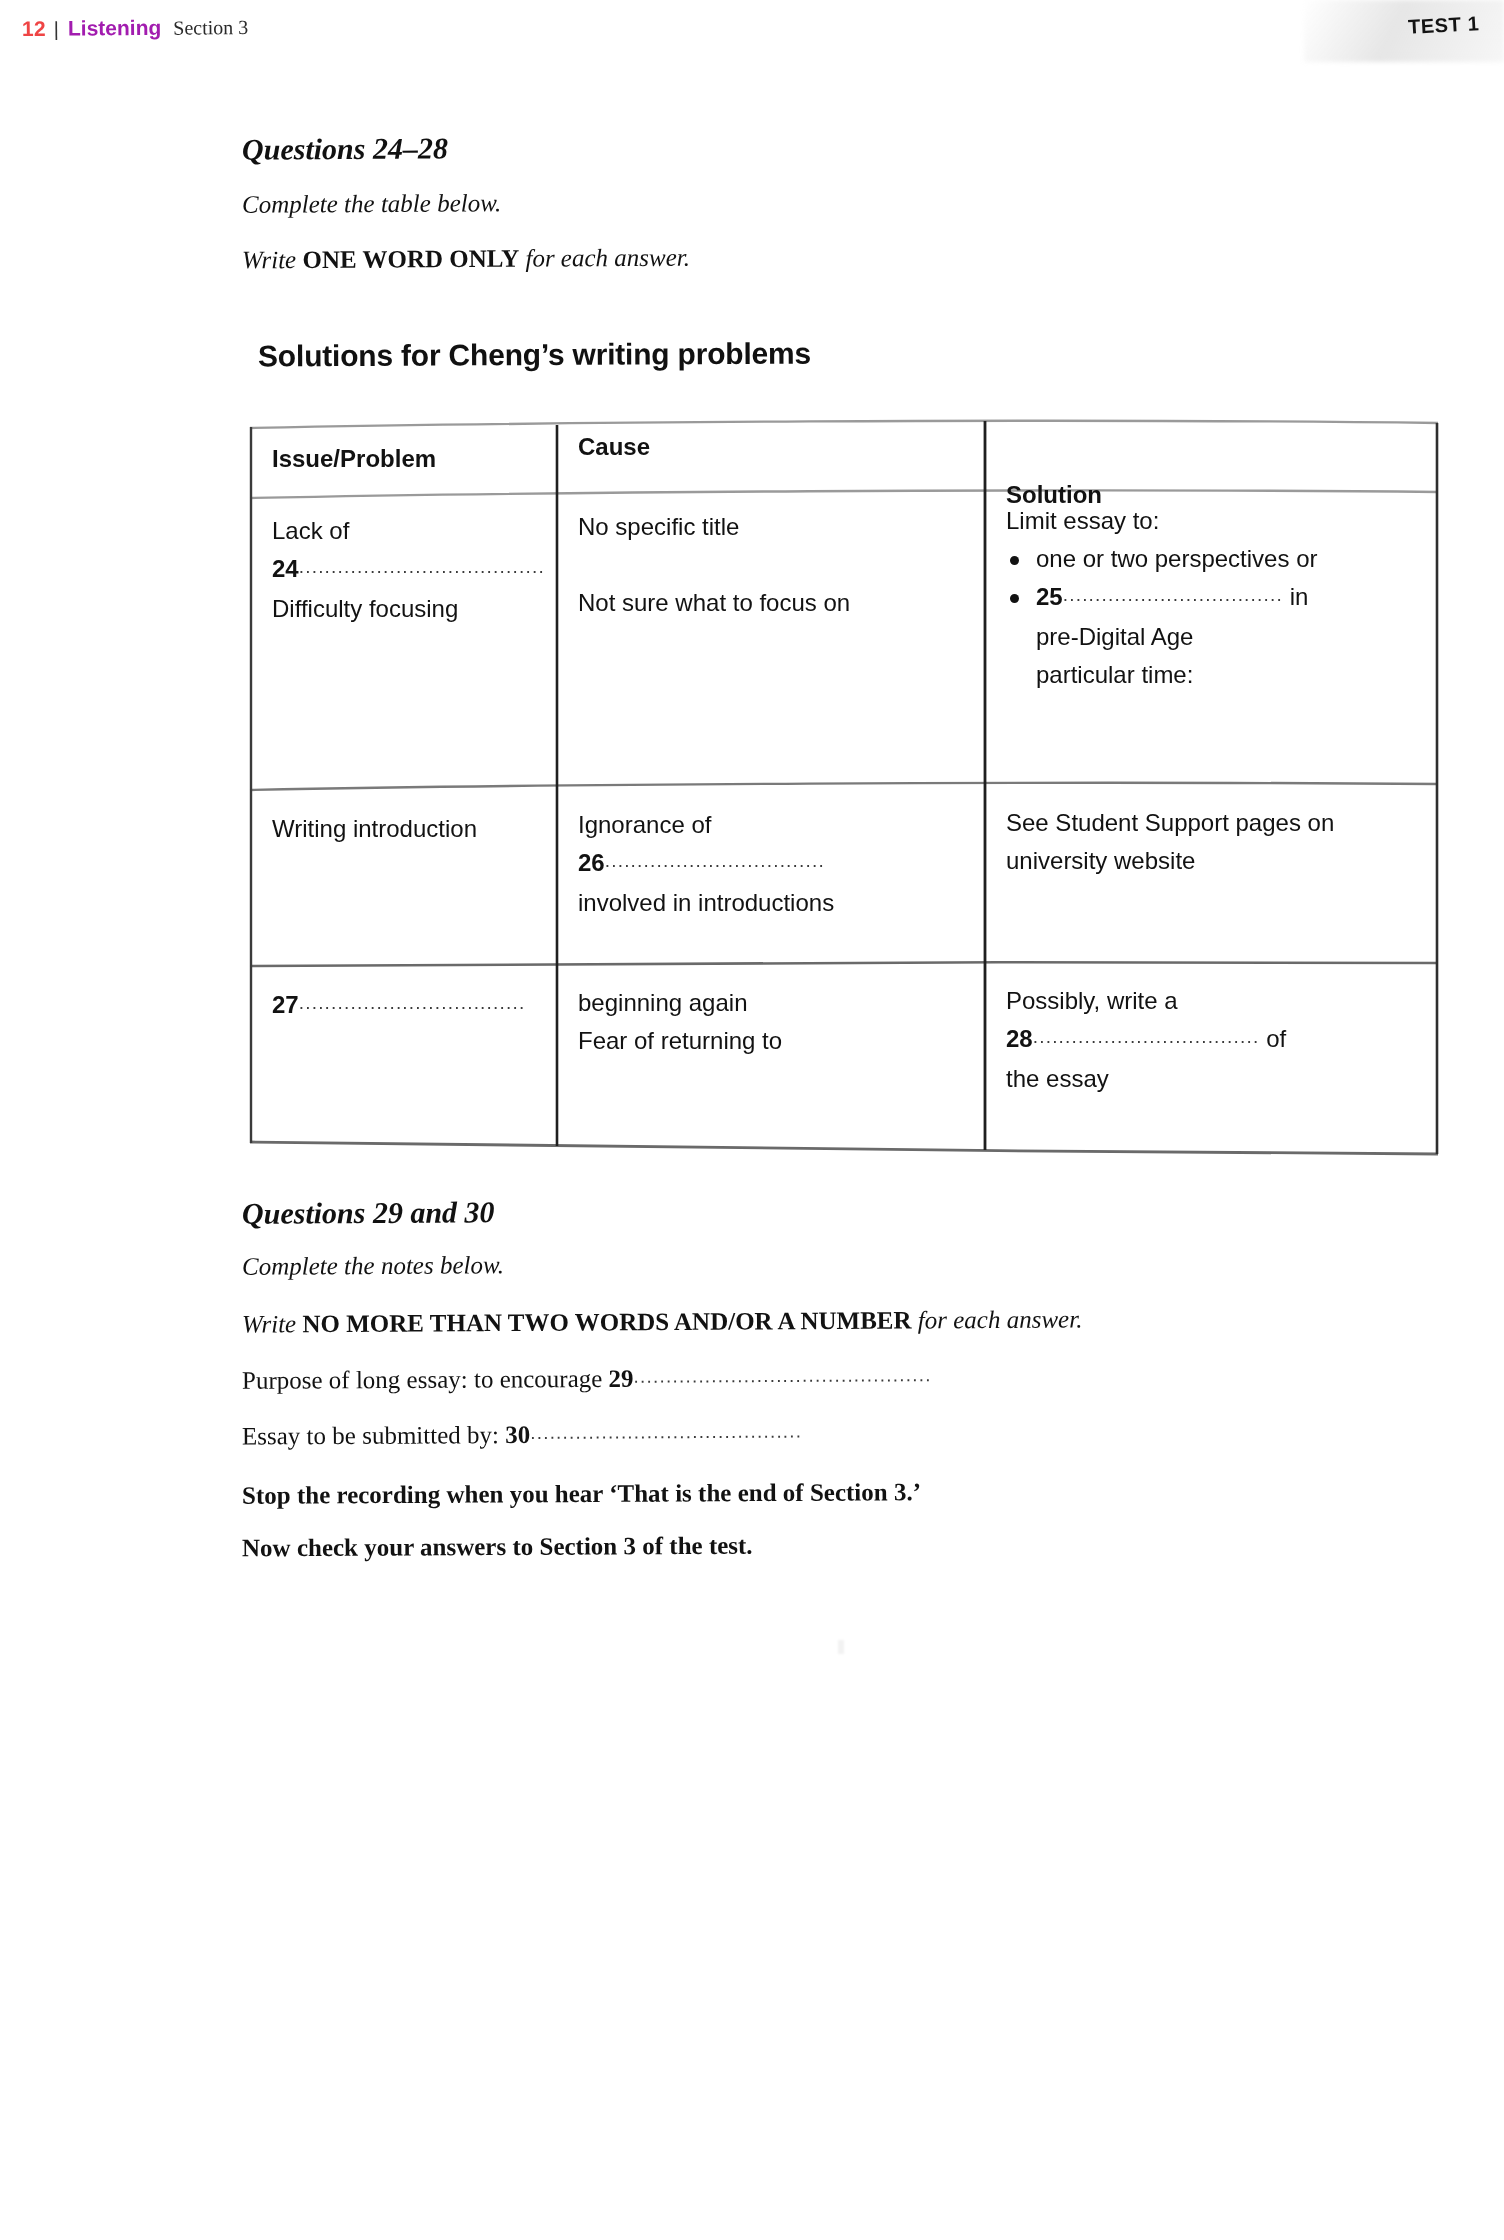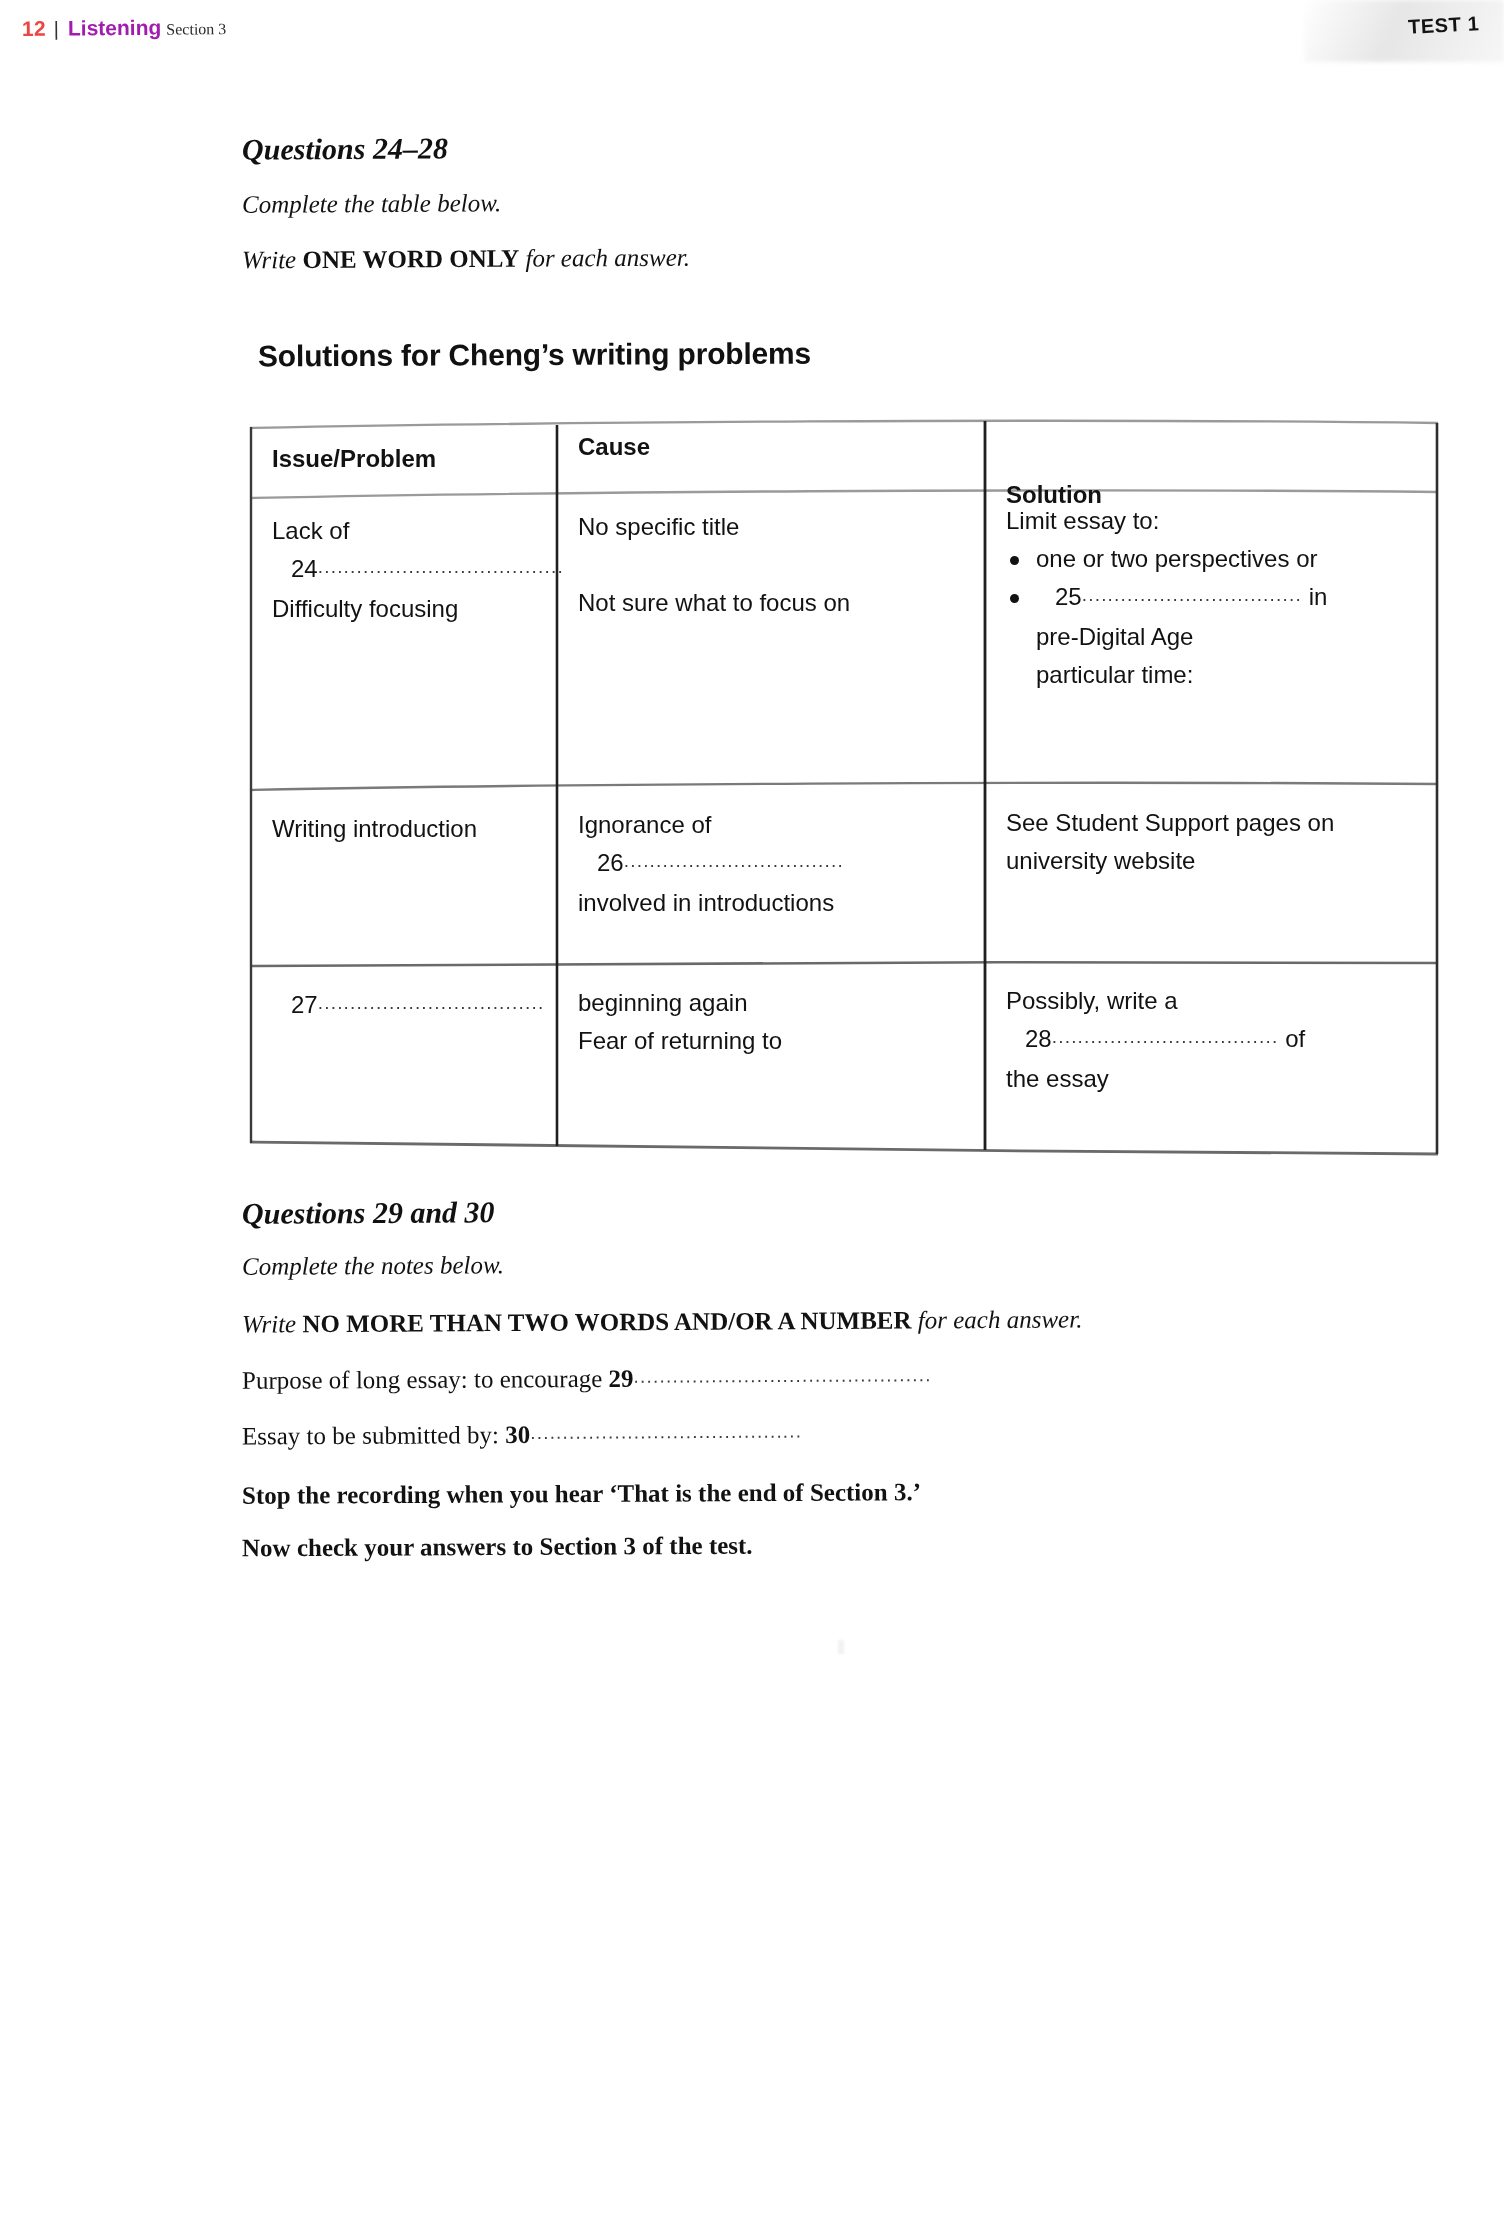--- a/index.html
+++ b/index.html
@@ -51,9 +51,9 @@
   }
   .hdr-section {
     font-family: "Liberation Serif", serif;
-    font-size: 16px;
+    font-size: 20px;
     color: #2a2a2a;
-    margin-left: 1px;
+    margin-left: 8px;
   }
   .hdr-right-wrap {
     position: absolute;

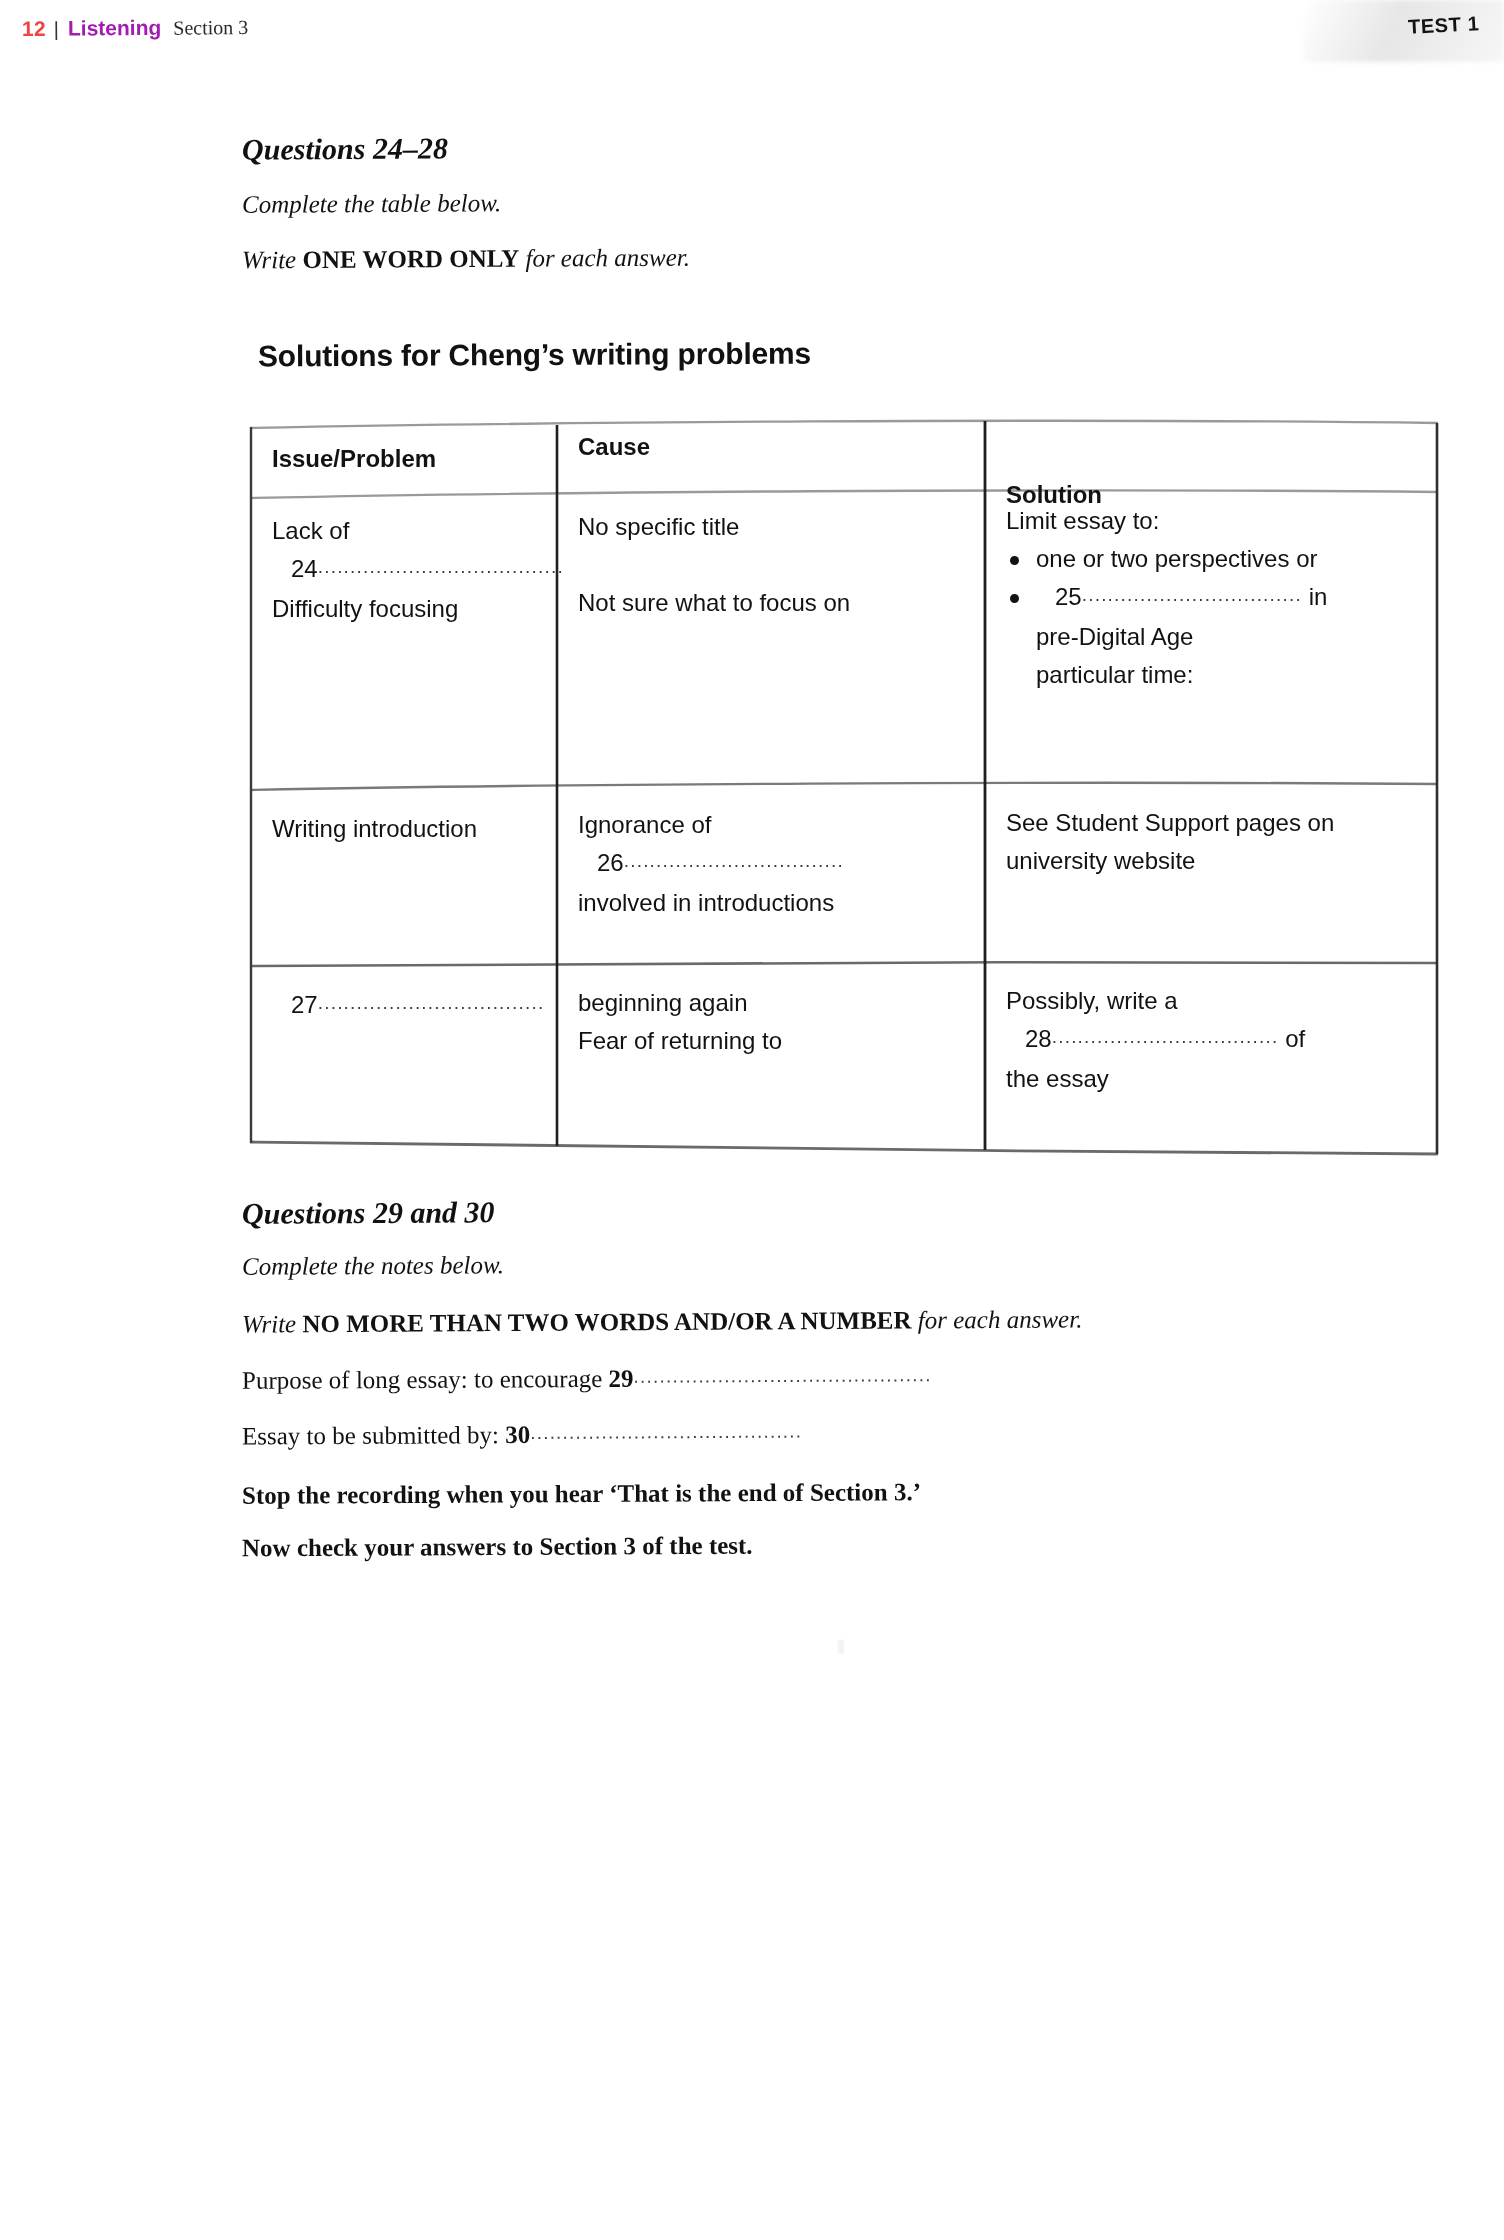--- a/index.html
+++ b/index.html
@@ -164,8 +164,7 @@
     height: 38px;
   }
   .qnum {
-    font-weight: normal;
-    margin-left: 19px;
+    font-weight: bold;
   }
   .dots {
     letter-spacing: 1.2px;

